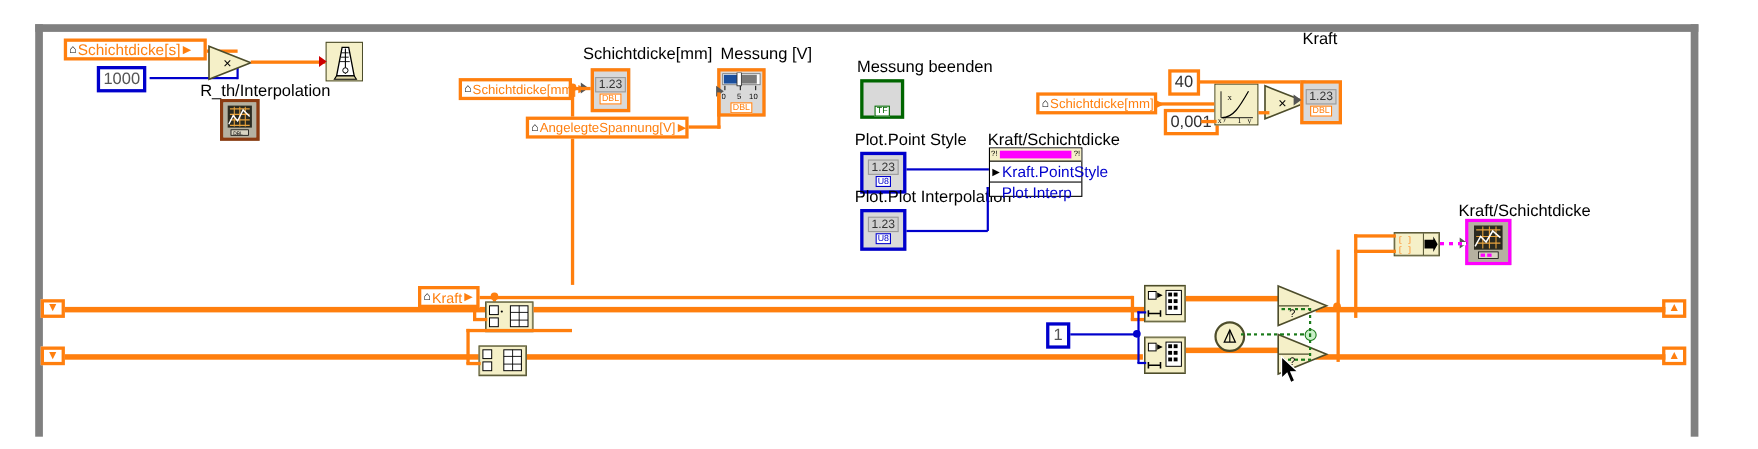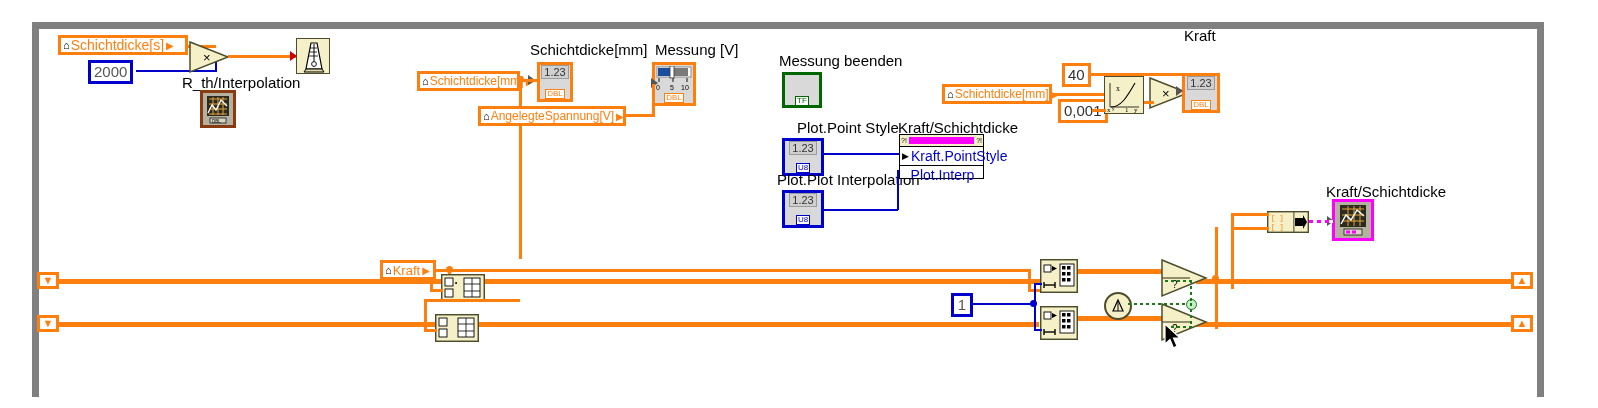--- a/index.html
+++ b/index.html
@@ -98,7 +98,7 @@
   </div>
 
   <div class="const" style="left:88px;top:60px;">
-    <span>2000</span>
+    <span>1000</span>
   </div>
 
   <div class="w h" style="left:188px;top:45px;width:28px;"></div>

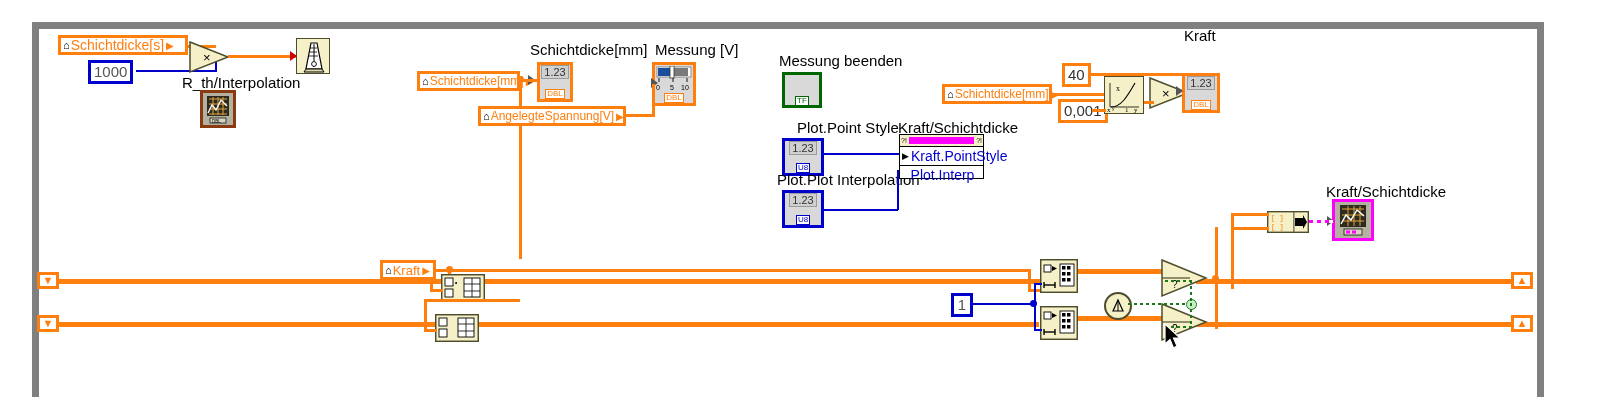--- a/index.html
+++ b/index.html
@@ -44,7 +44,7 @@
 
   
   .term{position:absolute;box-sizing:border-box;border:3px solid #ff7f0e;background:#d9d9d9;
-        display:flex;flex-direction:column;align-items:center;justify-content:space-between;}
+        display:flex;flex-direction:column;align-items:center;justify-content:center;}
   .term.blue{border-color:#0000cc;}
   .term.green{border-color:#006600;}
   .term .face{background:#d0d0d0;border:1px solid #9a9a9a;font-size:11px;color:#333;

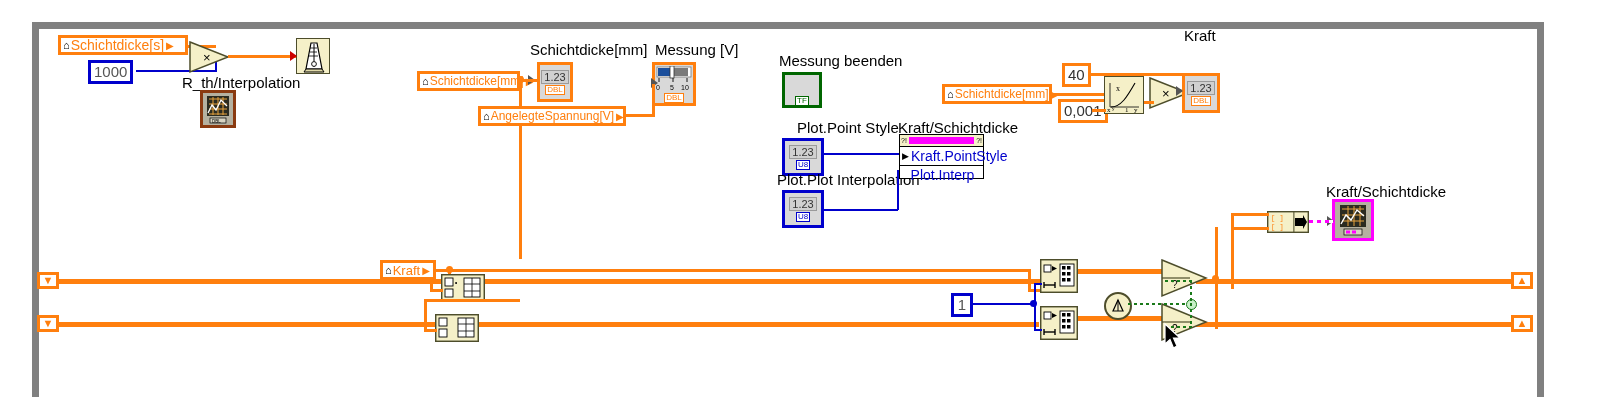--- a/index.html
+++ b/index.html
@@ -204,7 +204,7 @@
     <div class="tag">TF</div>
   </div>
 
-  <div class="lbl" style="left:777px;top:120px;margin-left:20px;">Plot.Point Style</div>
+  <div class="lbl" style="left:777px;top:120px;">Plot.Point Style</div>
   <div class="term blue" style="left:782px;top:138px;width:42px;height:38px;">
     <div class="face">1.23</div>
     <div class="tag">U8</div>

